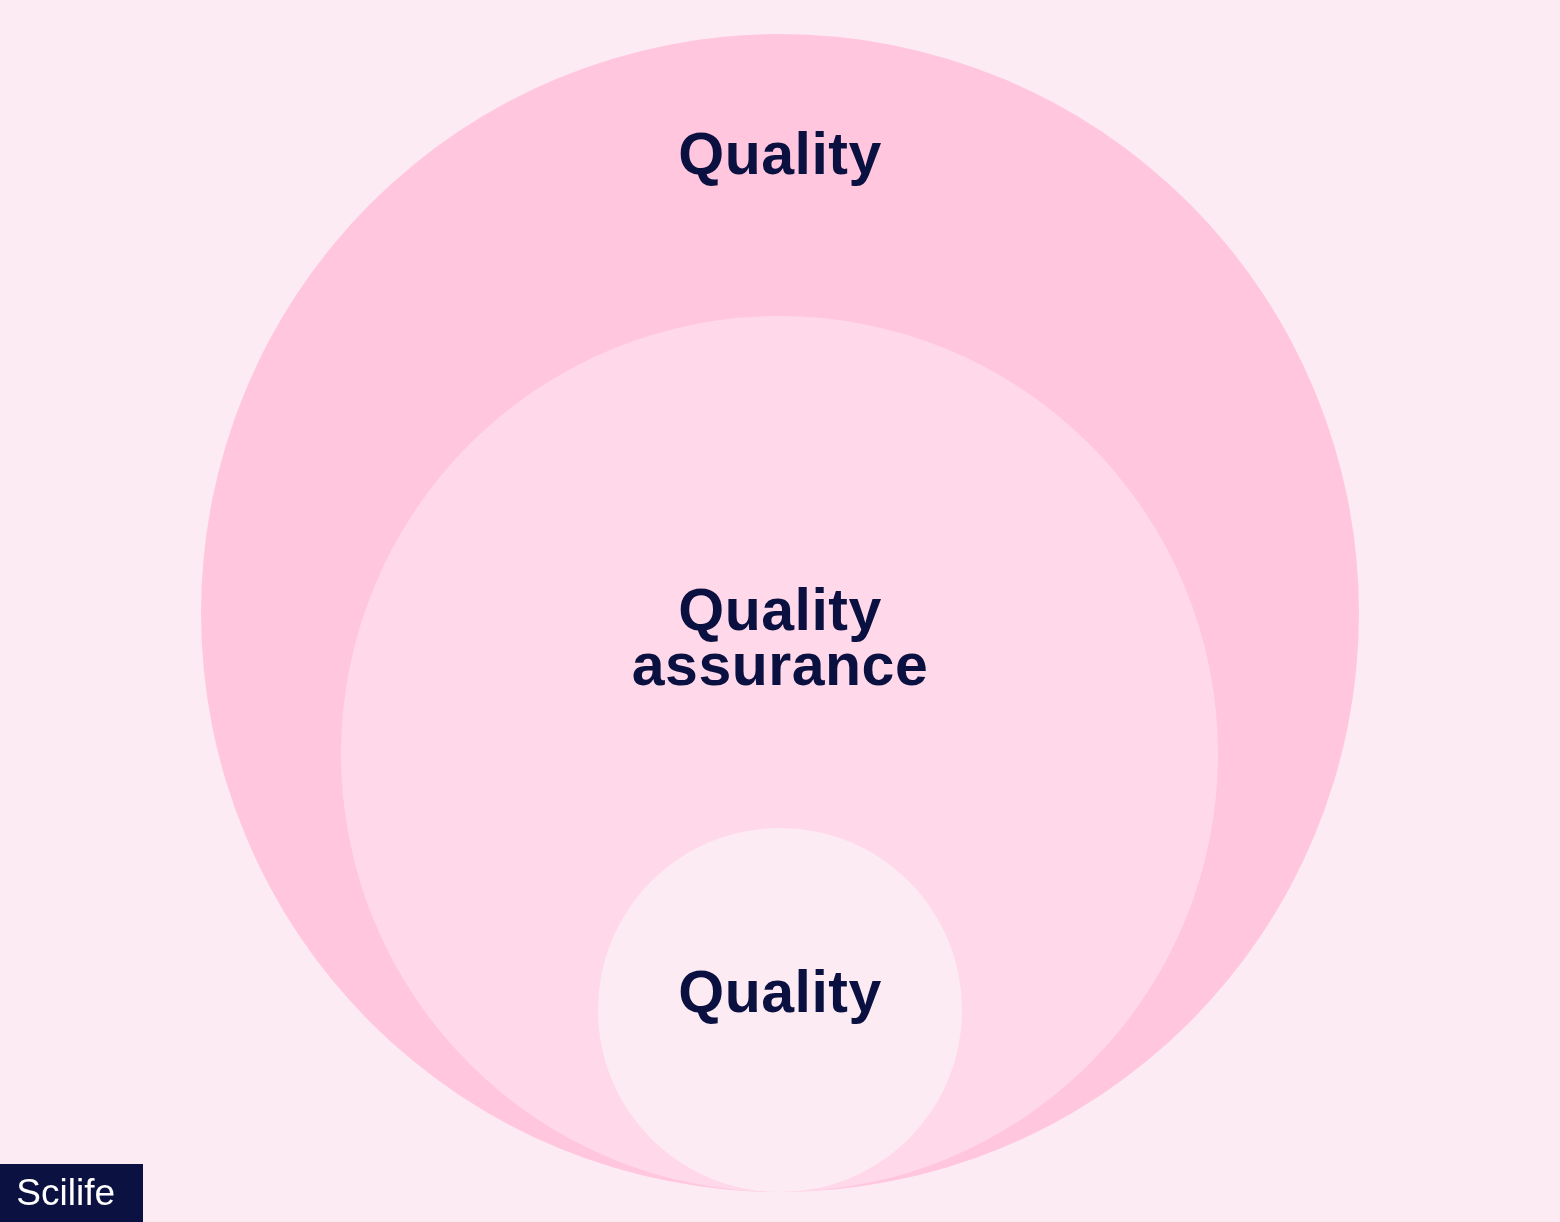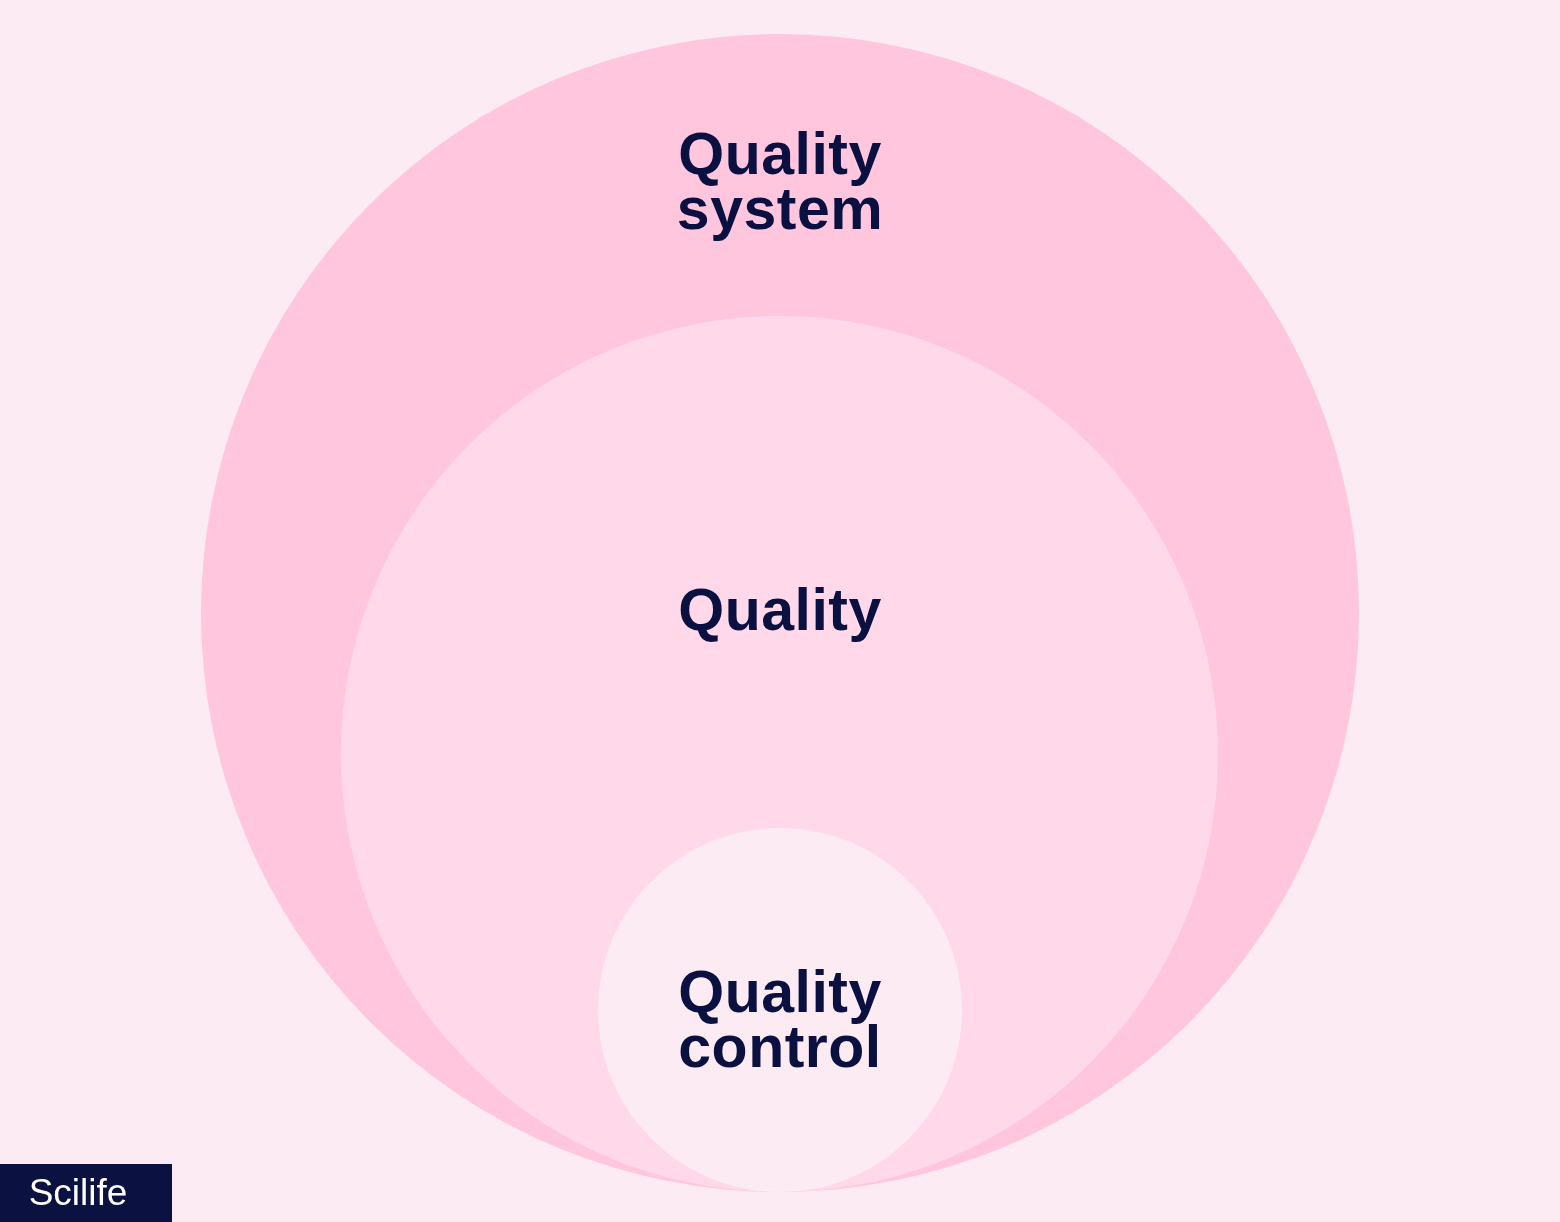--- a/index.html
+++ b/index.html
@@ -40,7 +40,6 @@
 
 <div class="label l-outer">
   <span>Quality</span>
-  <span>system</span>
 </div>
 <div class="label l-middle">
   <span>Quality</span>

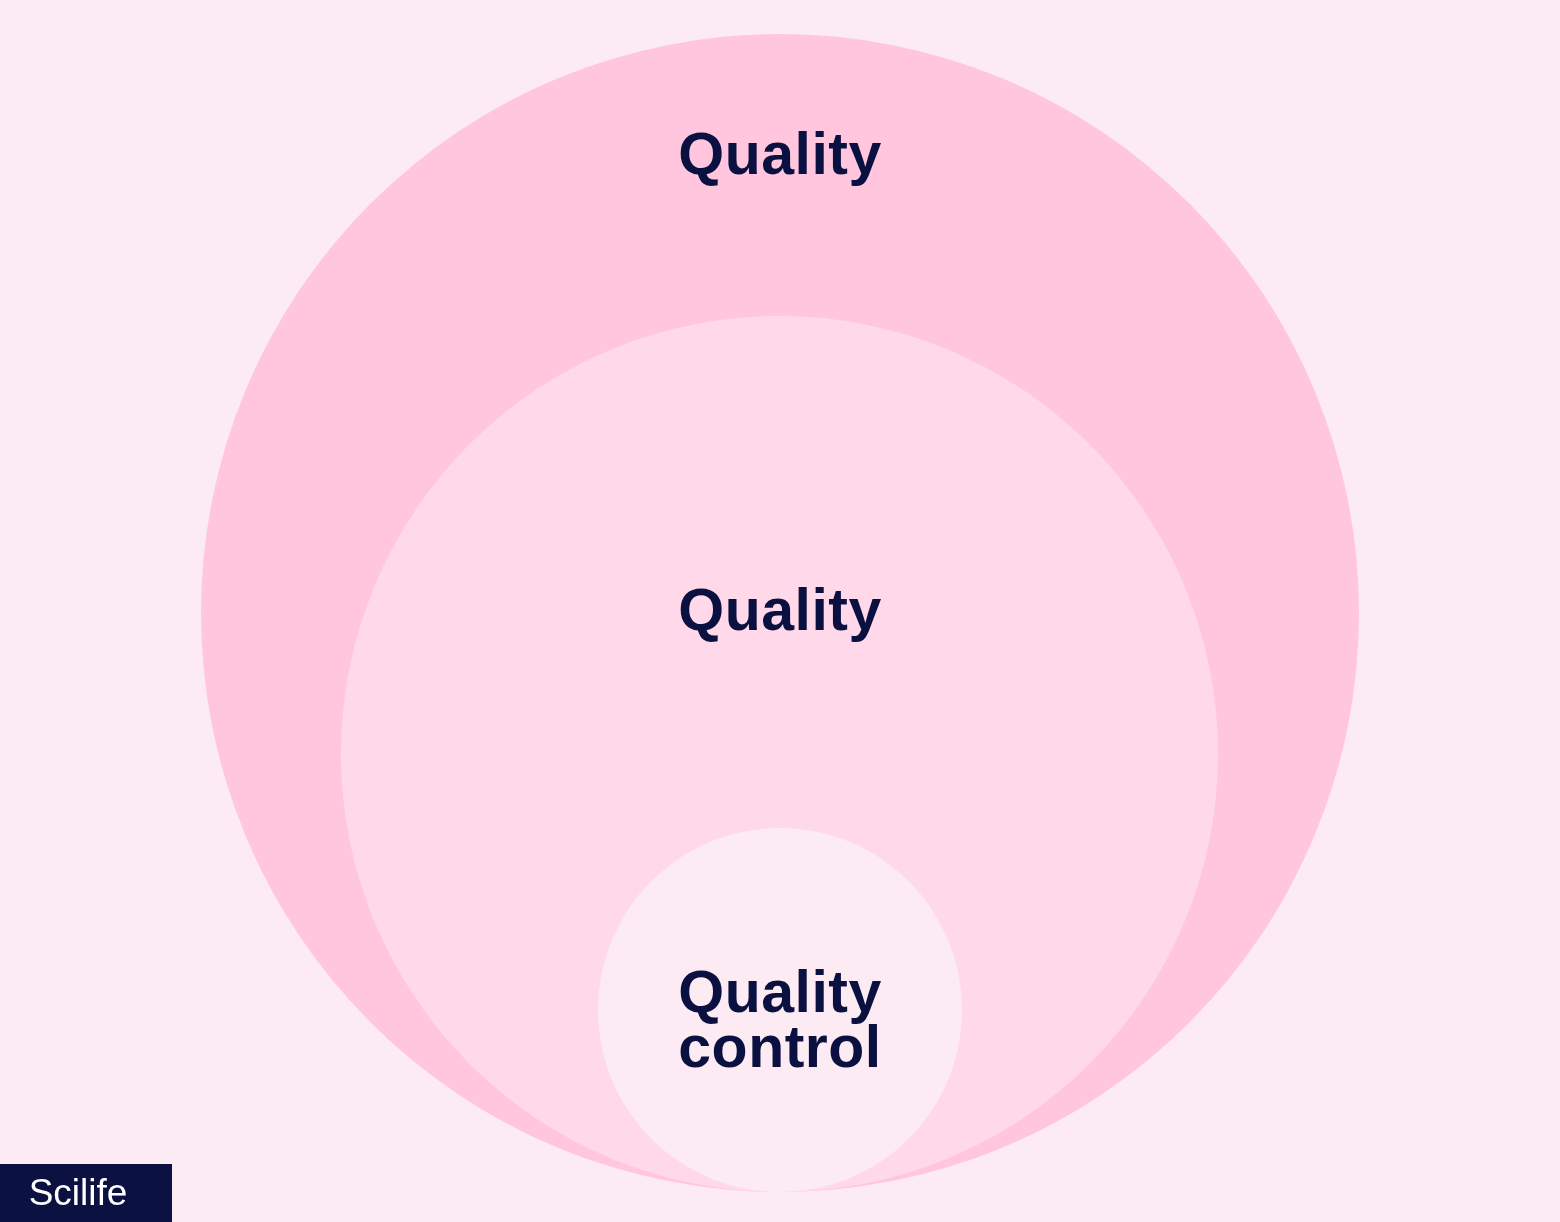--- a/index.html
+++ b/index.html
@@ -43,6 +43,7 @@
 </div>
 <div class="label l-middle">
   <span>Quality</span>
+  <span>assurance</span>
 </div>
 <div class="label l-inner">
   <span>Quality</span>

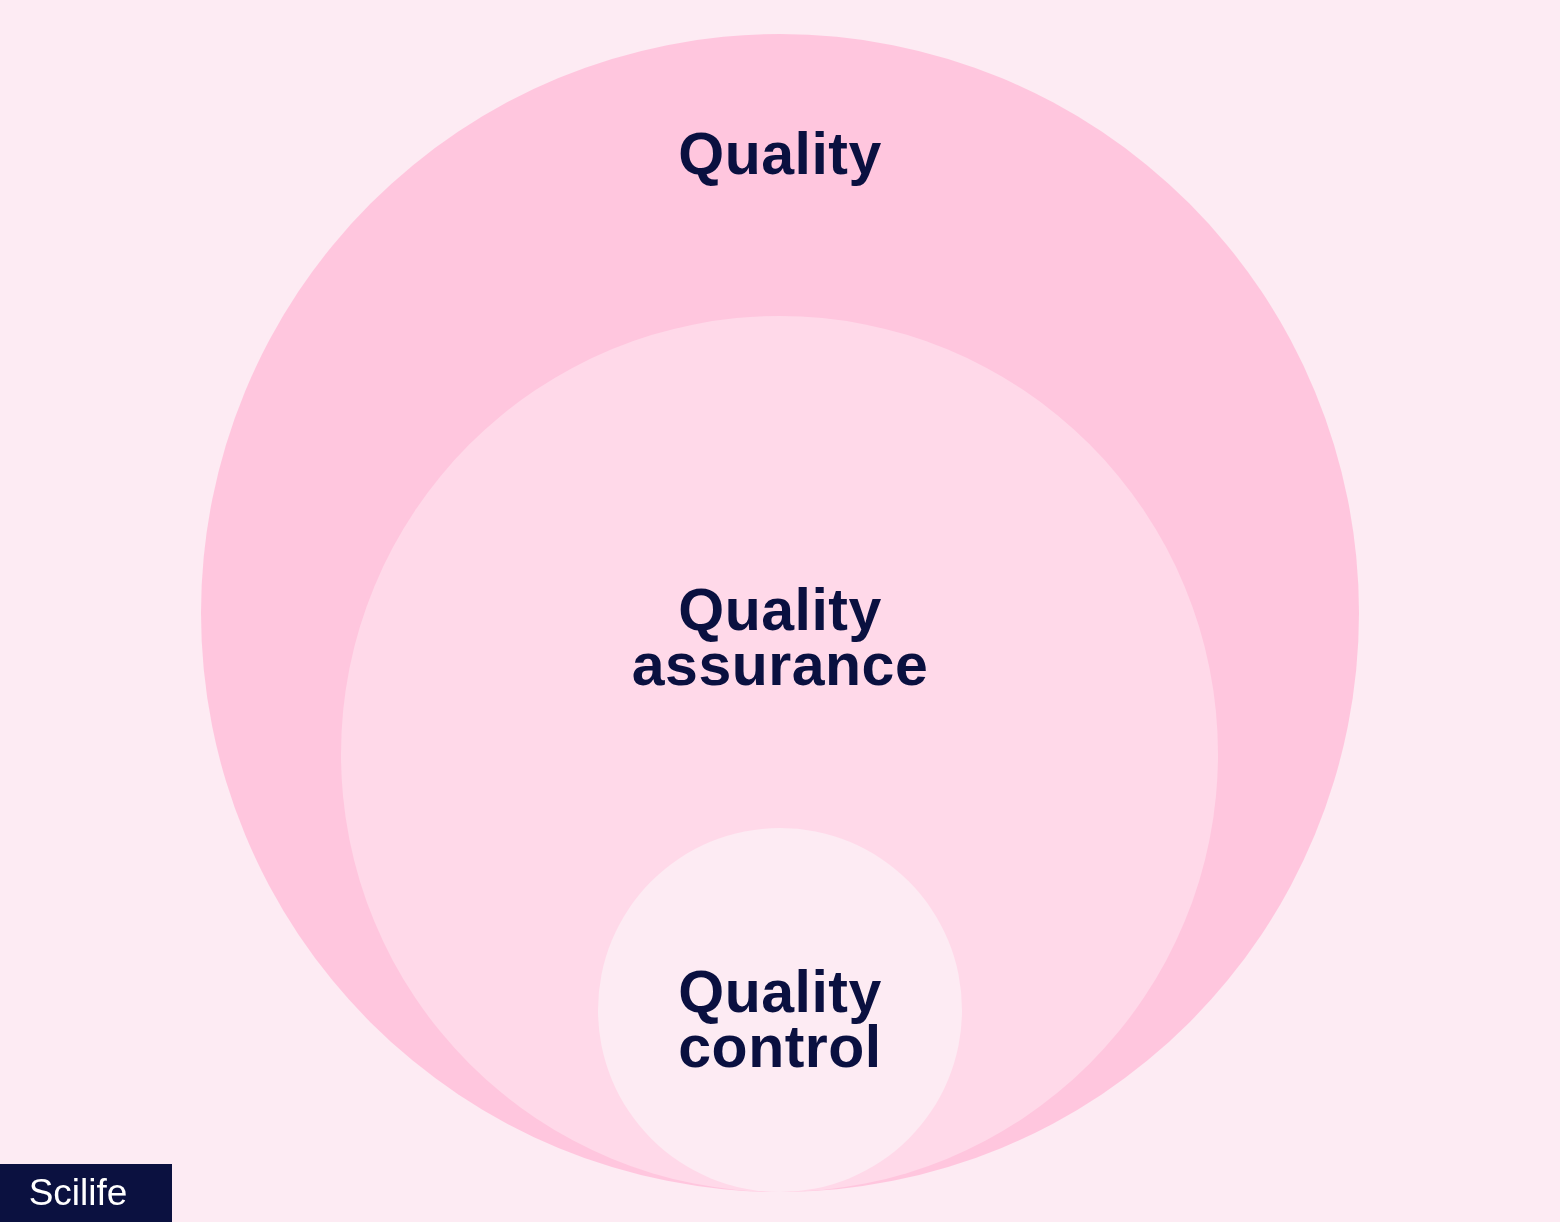--- a/index.html
+++ b/index.html
@@ -47,7 +47,6 @@
 </div>
 <div class="label l-inner">
   <span>Quality</span>
-  <span>control</span>
 </div>
 
 <div class="logo">Scilife</div>

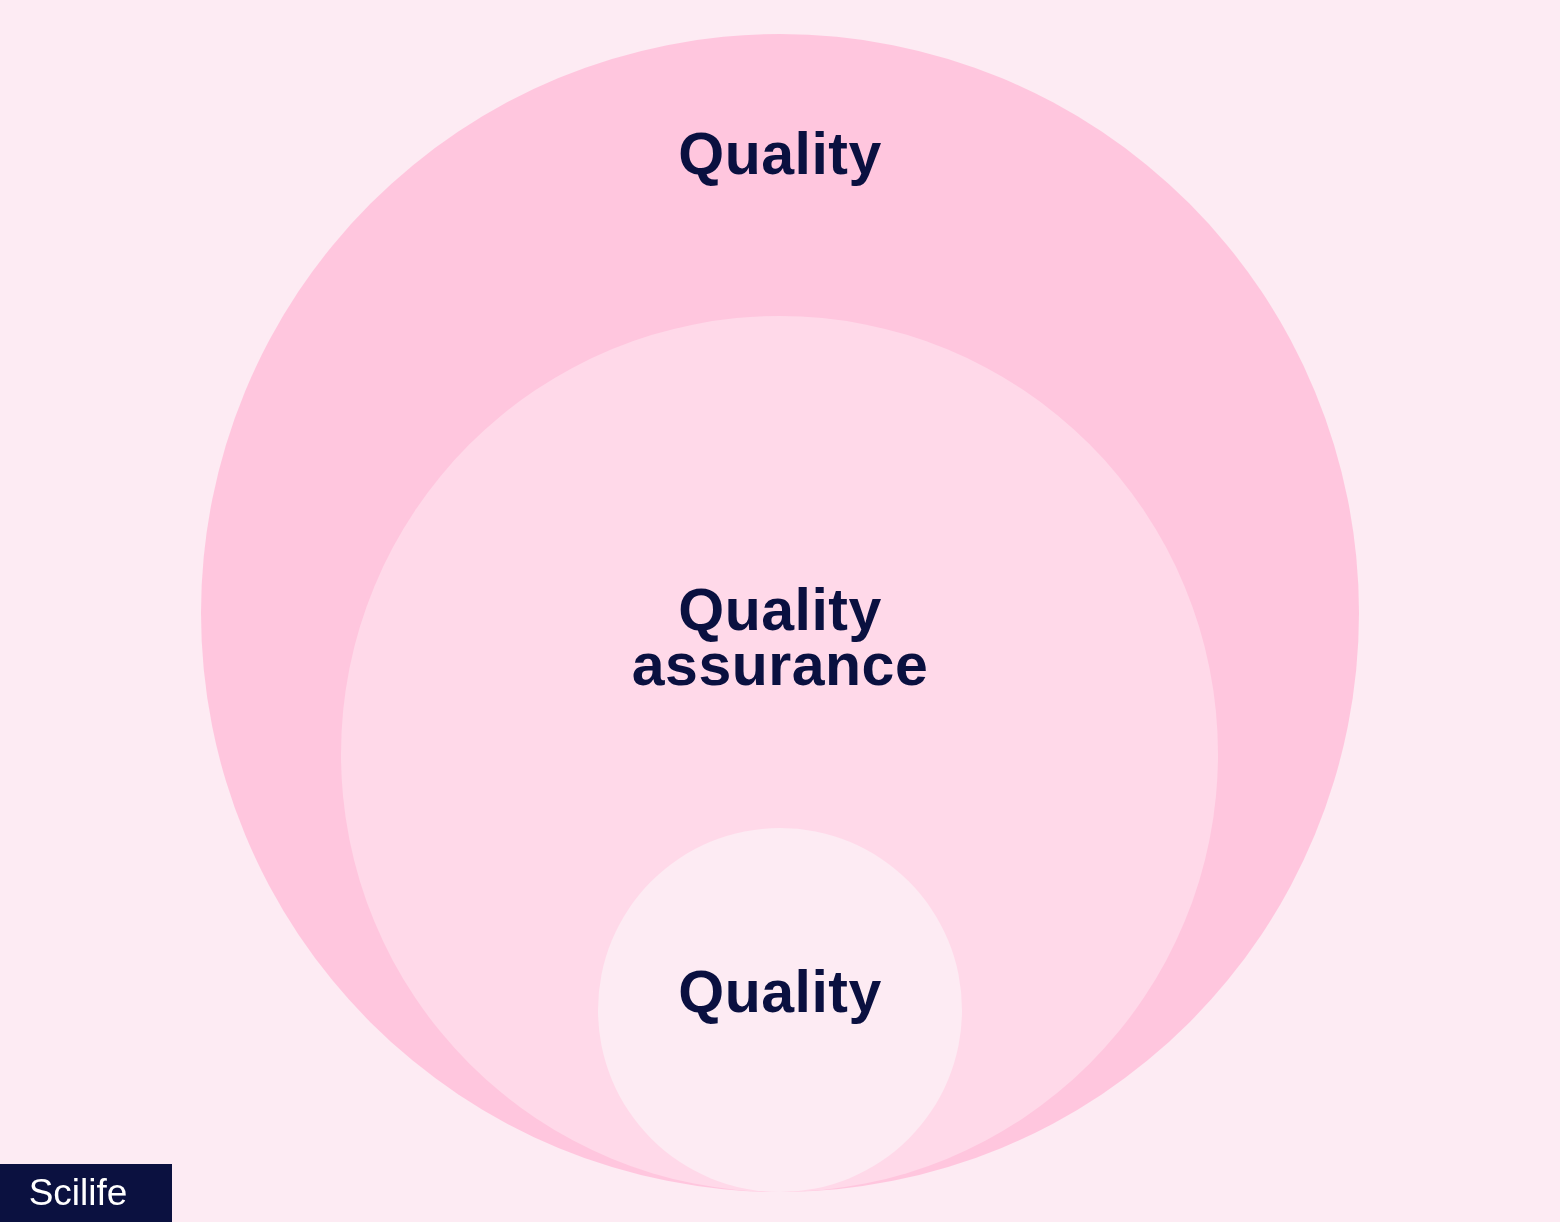--- a/index.html
+++ b/index.html
@@ -25,10 +25,10 @@
     .l-inner  { top: 965px; }
     .logo {
       position: absolute; left: 0; top: 1164px;
-      width: 172px; height: 58px;
+      width: 143px; height: 58px;
       background: #0b1140; color: #ffffff;
       font-size: 37px; line-height: 58px;
-      text-align: center; box-sizing: border-box; padding-right: 16px;
+      text-align: right; box-sizing: border-box; padding-right: 28px;
     }
   </style>
 </head>

